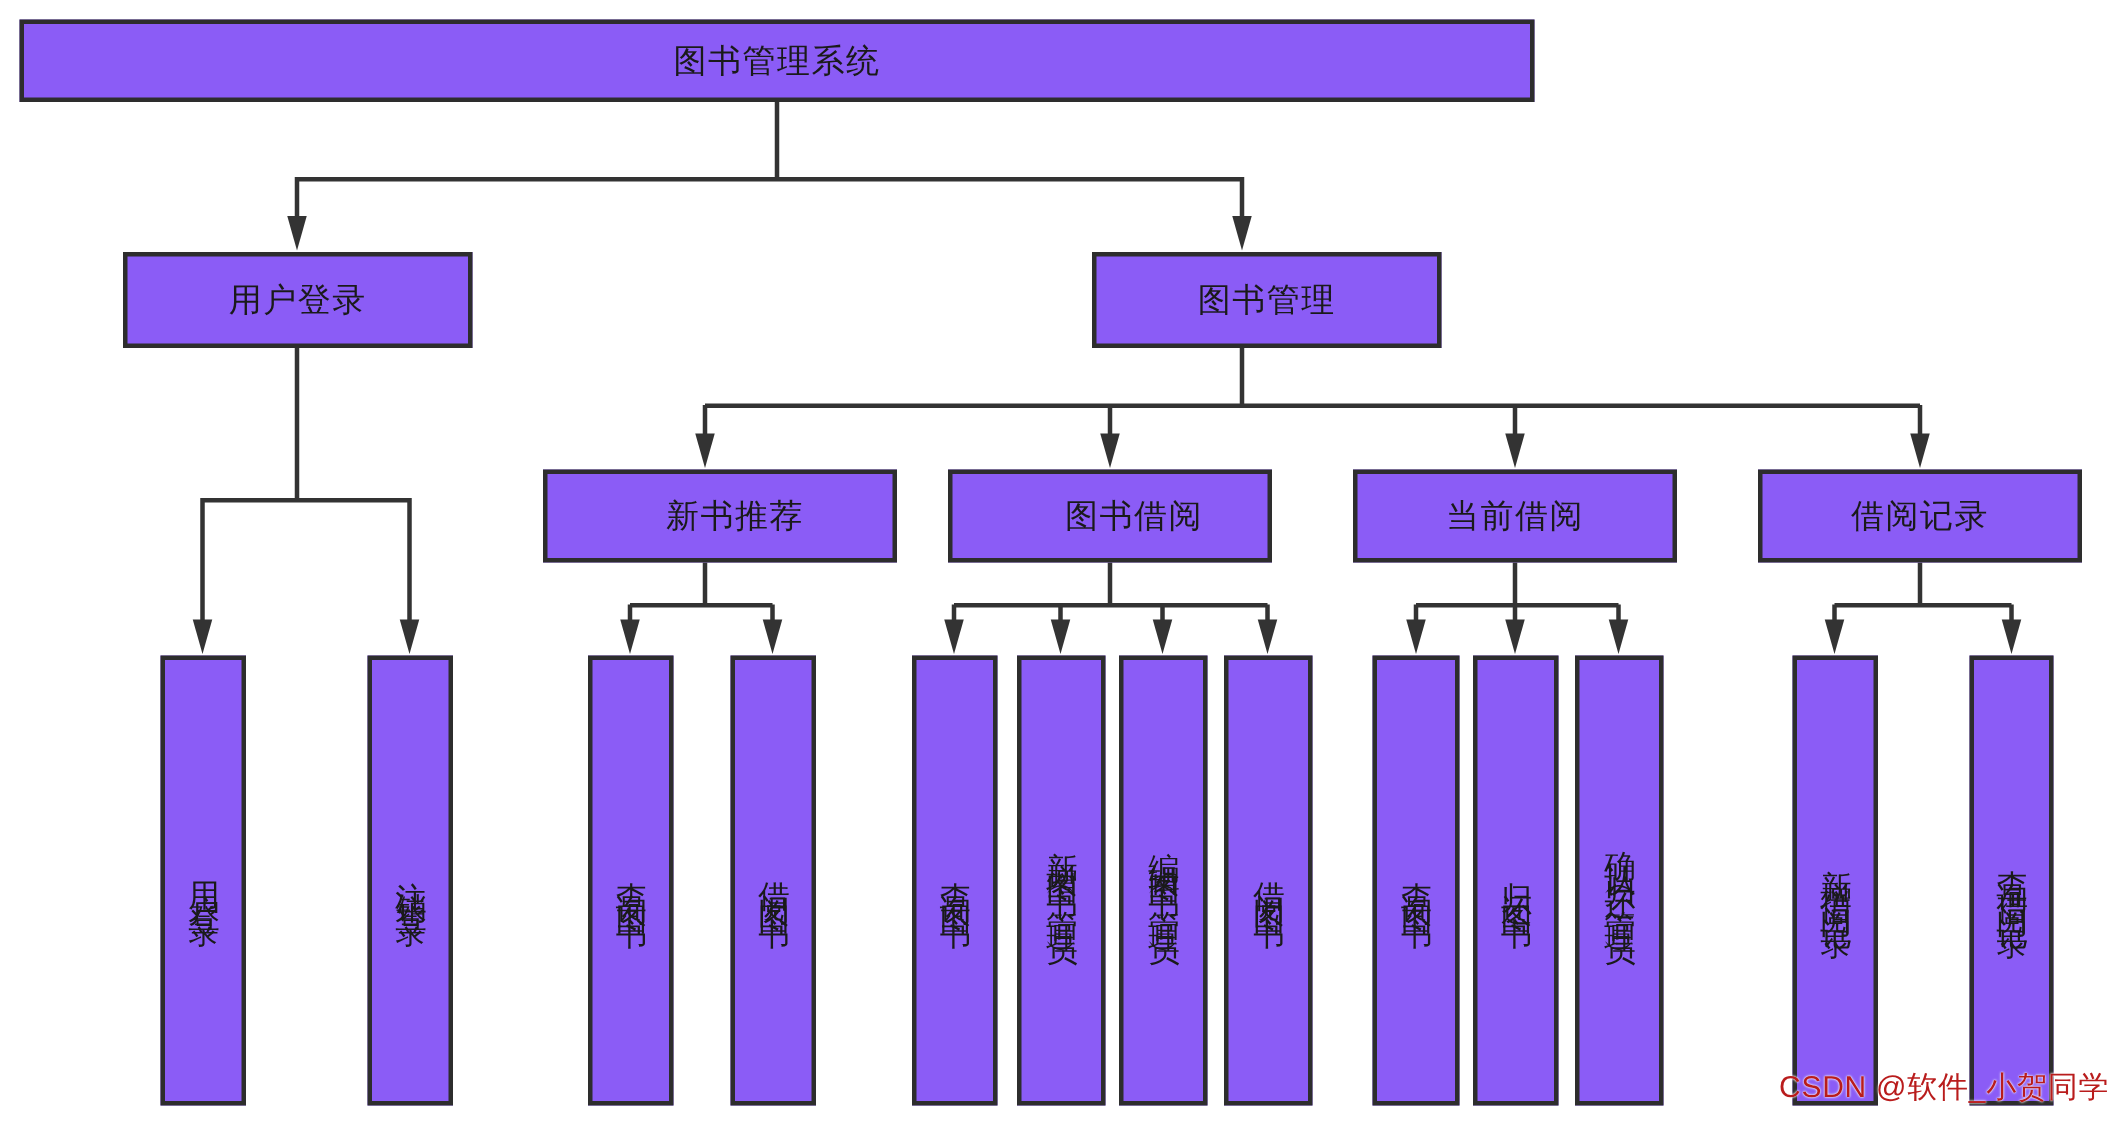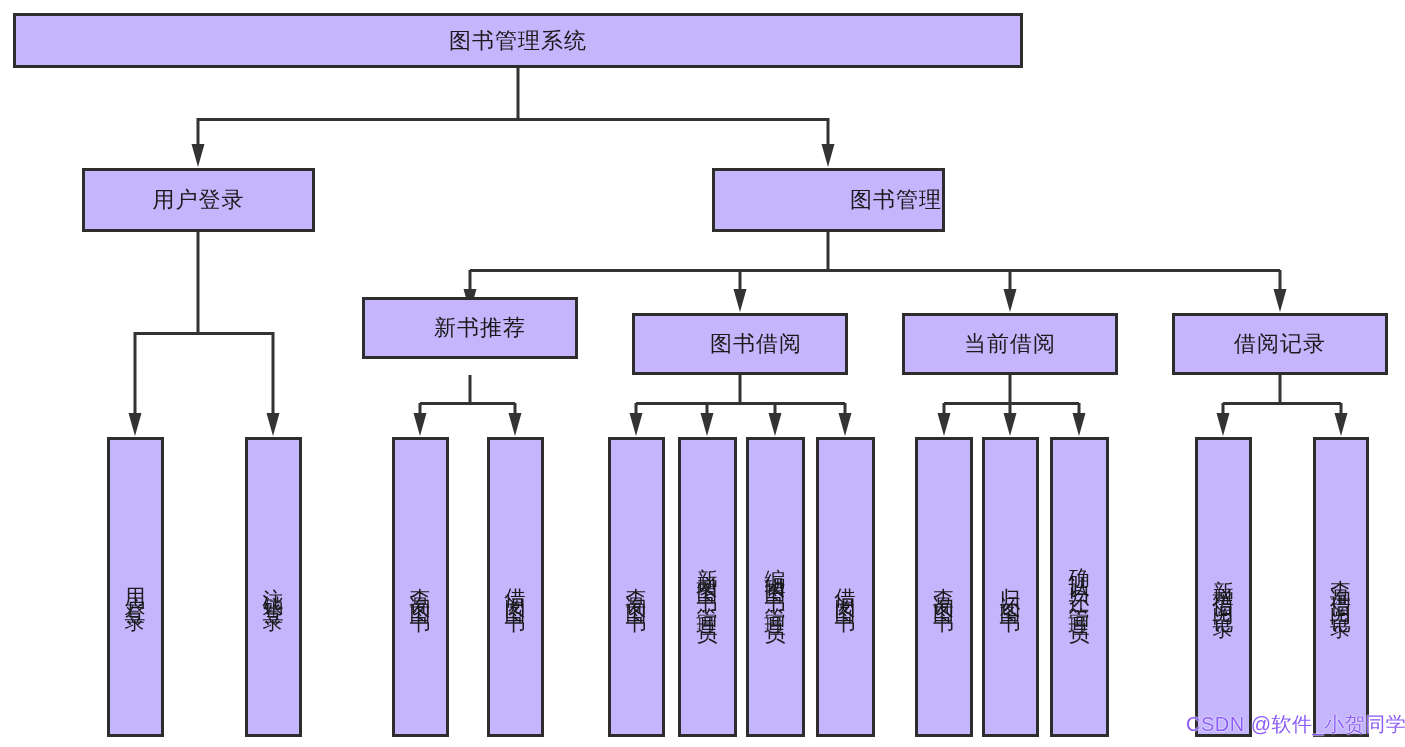--- a/index.html
+++ b/index.html
@@ -16,7 +16,7 @@
     position:absolute;
     box-sizing:border-box;
     border:3px solid #2d2d2d;
-    background:#c4b5fd;
+    background:#8b5cf6;
     display:flex;
     align-items:center;
     justify-content:center;

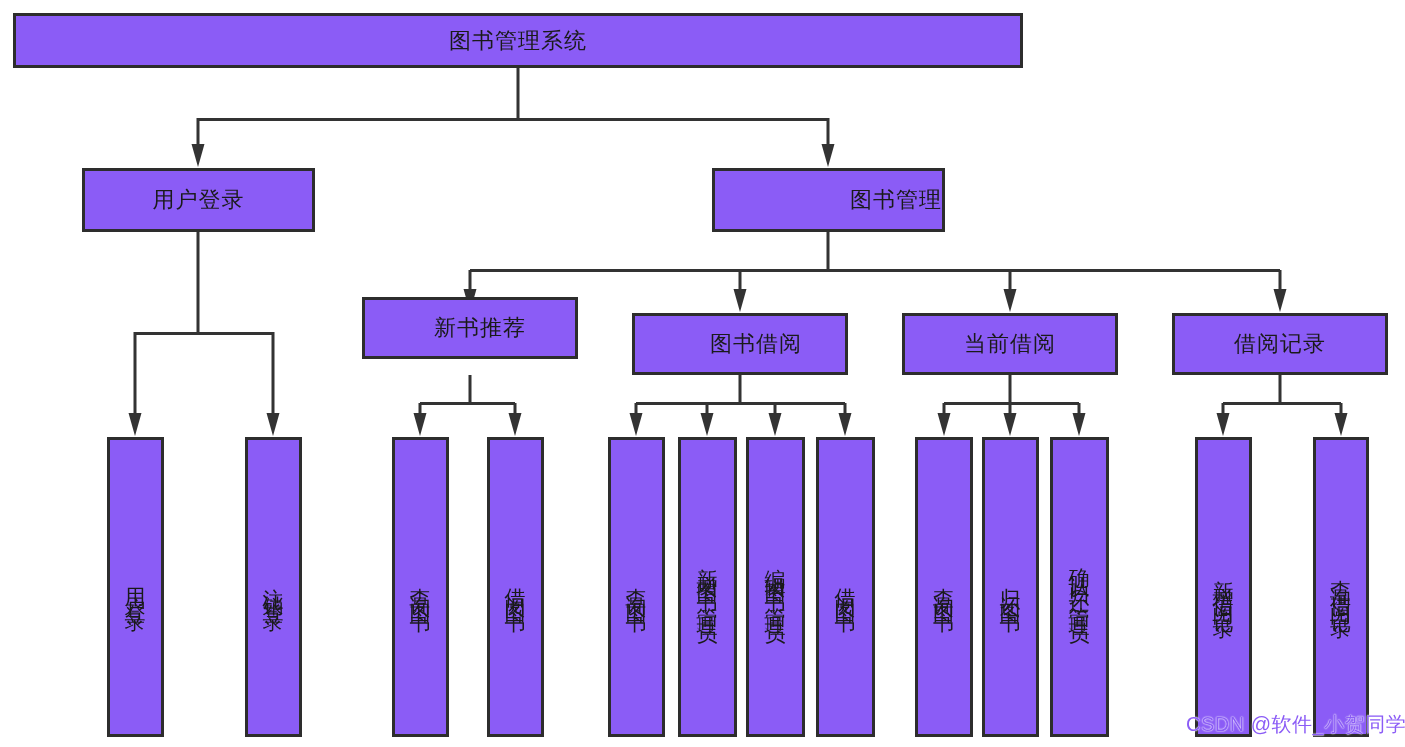--- a/index.html
+++ b/index.html
@@ -90,7 +90,7 @@
   <div class="node h-node" style="left:82px;top:168px;width:233px;height:64px;">
     <span>用户登录</span>
   </div>
-  <div class="node h-node" style="left:712px;top:168px;width:233px;height:64px;justify-content:flex-end;">
+  <div class="node h-node" style="left:728px;top:168px;width:233px;height:64px;">
     <span>图书管理</span>
   </div>
 

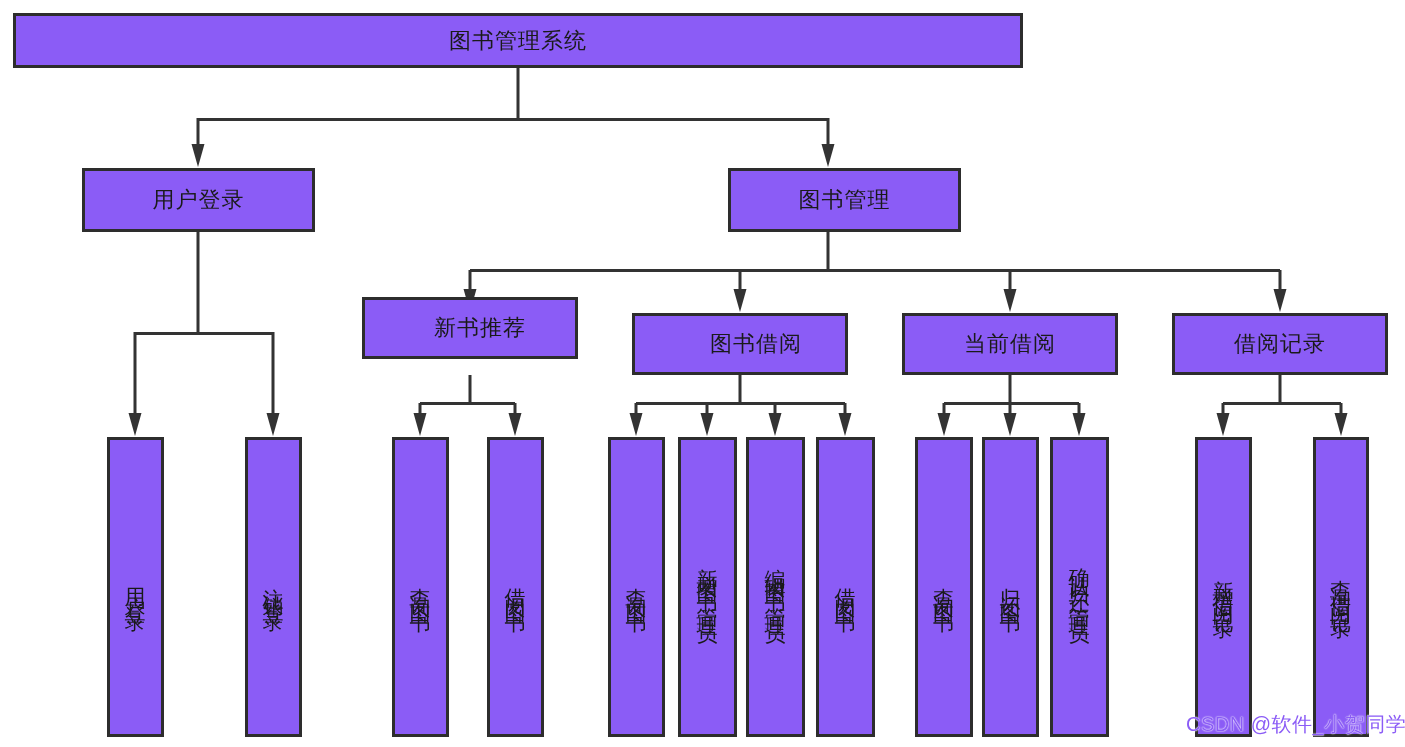--- a/index.html
+++ b/index.html
@@ -94,7 +94,7 @@
     <span>图书管理</span>
   </div>
 
-  <div class="node h-node" style="left:362px;top:297px;width:216px;height:62px;padding-left:20px;">
+  <div class="node h-node" style="left:362px;top:313px;width:236px;height:62px;padding-left:20px;">
     <span>新书推荐</span>
   </div>
   <div class="node h-node" style="left:632px;top:313px;width:216px;height:62px;padding-left:32px;">

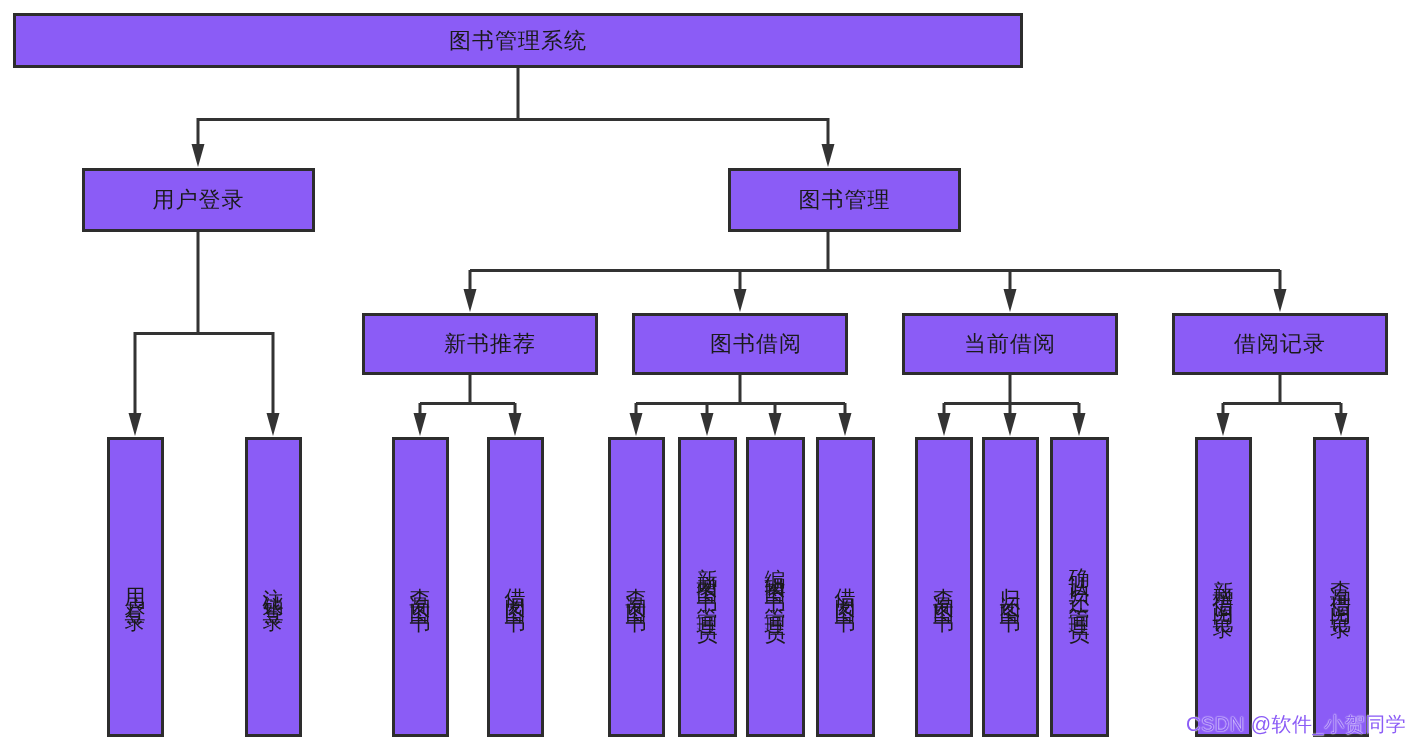--- a/index.html
+++ b/index.html
@@ -34,7 +34,7 @@
     position:absolute;
     left:1186px;top:711px;
     font-size:20px;
-    color:#8b5cf6;
+    color:#b91c1c;
     letter-spacing:0.5px;
     text-shadow:0 0 2px #ffffff,0 0 1px #ffffff;
     white-space:nowrap;

